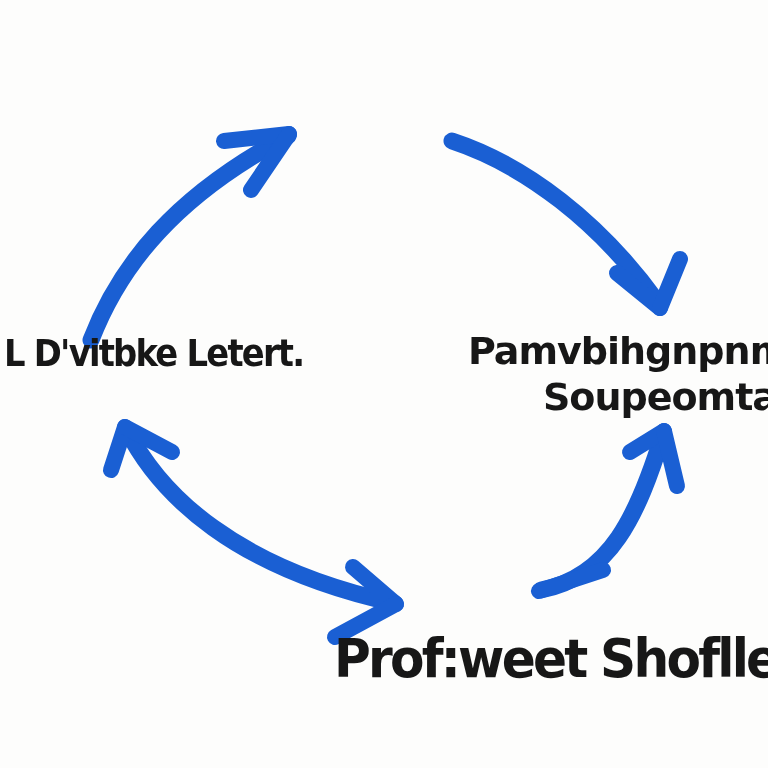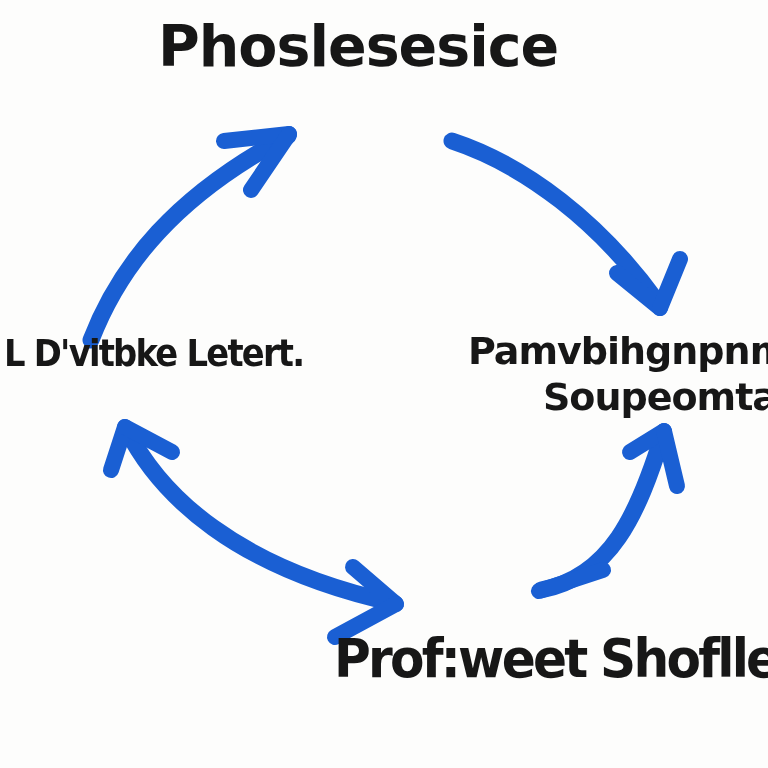--- a/index.html
+++ b/index.html
@@ -104,7 +104,6 @@
     </g>
   </svg>
 
-  <div id="title" class="label">Phoslesesice</div>
 
   <div id="label-left" class="label">L D'vitbke Letert.</div>
 

